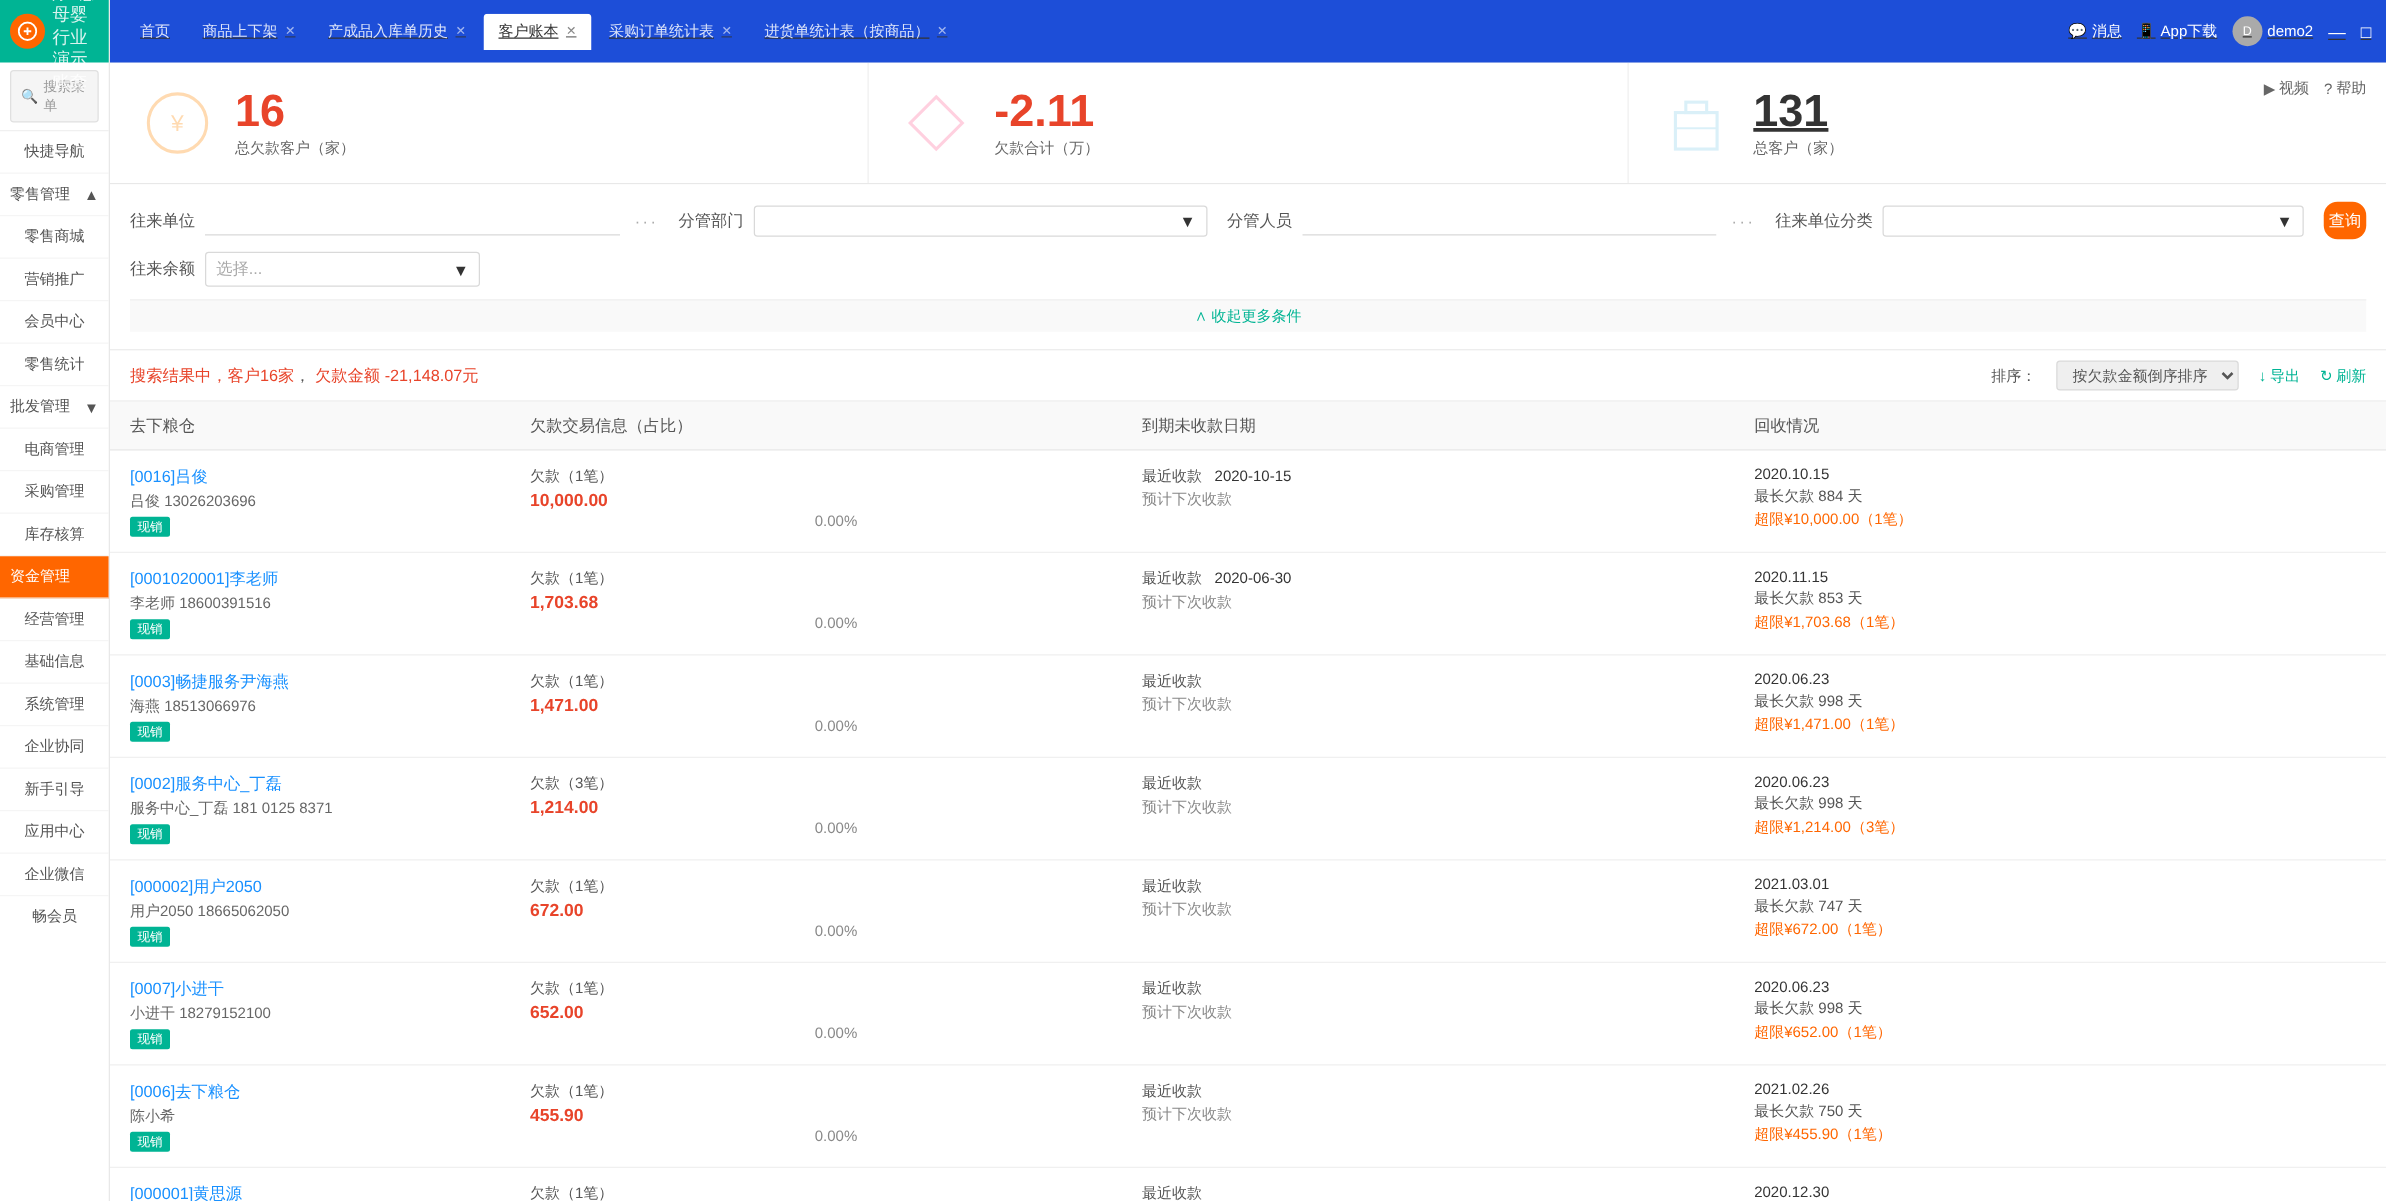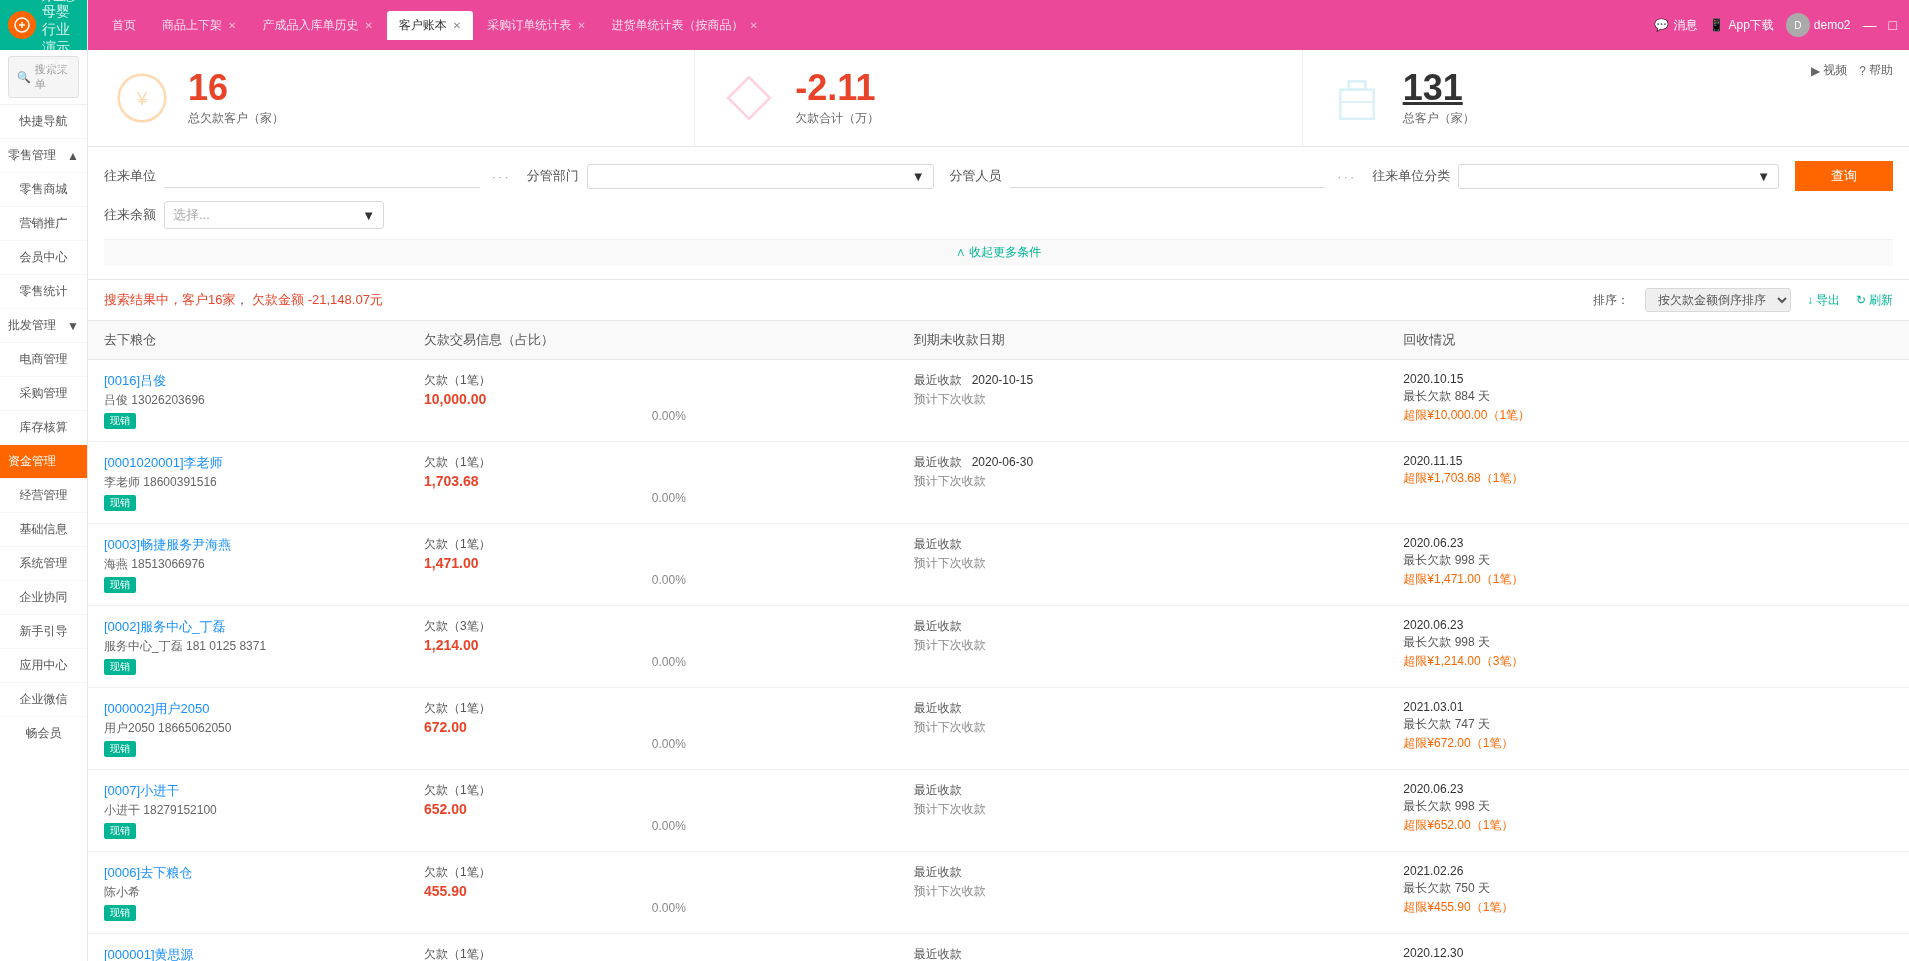--- a/index.html
+++ b/index.html
@@ -15,7 +15,7 @@
     .main { flex: 1; display: flex; flex-direction: column; overflow: hidden; }
 
     
-    .topbar { background: #ec4899; height: 50px; display: flex; align-items: center; justify-content: space-between; padding: 0 12px; flex-shrink: 0; }
+    .topbar { background: #1d4ed8; height: 50px; display: flex; align-items: center; justify-content: space-between; padding: 0 12px; flex-shrink: 0; text-decoration: underline; }
     .topbar-tabs { display: flex; align-items: center; gap: 2px; flex: 1; overflow: hidden; }
     .topbar-tab { padding: 6px 12px; border-radius: 3px 3px 0 0; font-size: 12px; cursor: pointer; display: flex; align-items: center; gap: 4px; white-space: nowrap; color: rgba(255,255,255,0.85); }
     .topbar-tab.active { background: #fff; color: #333; }

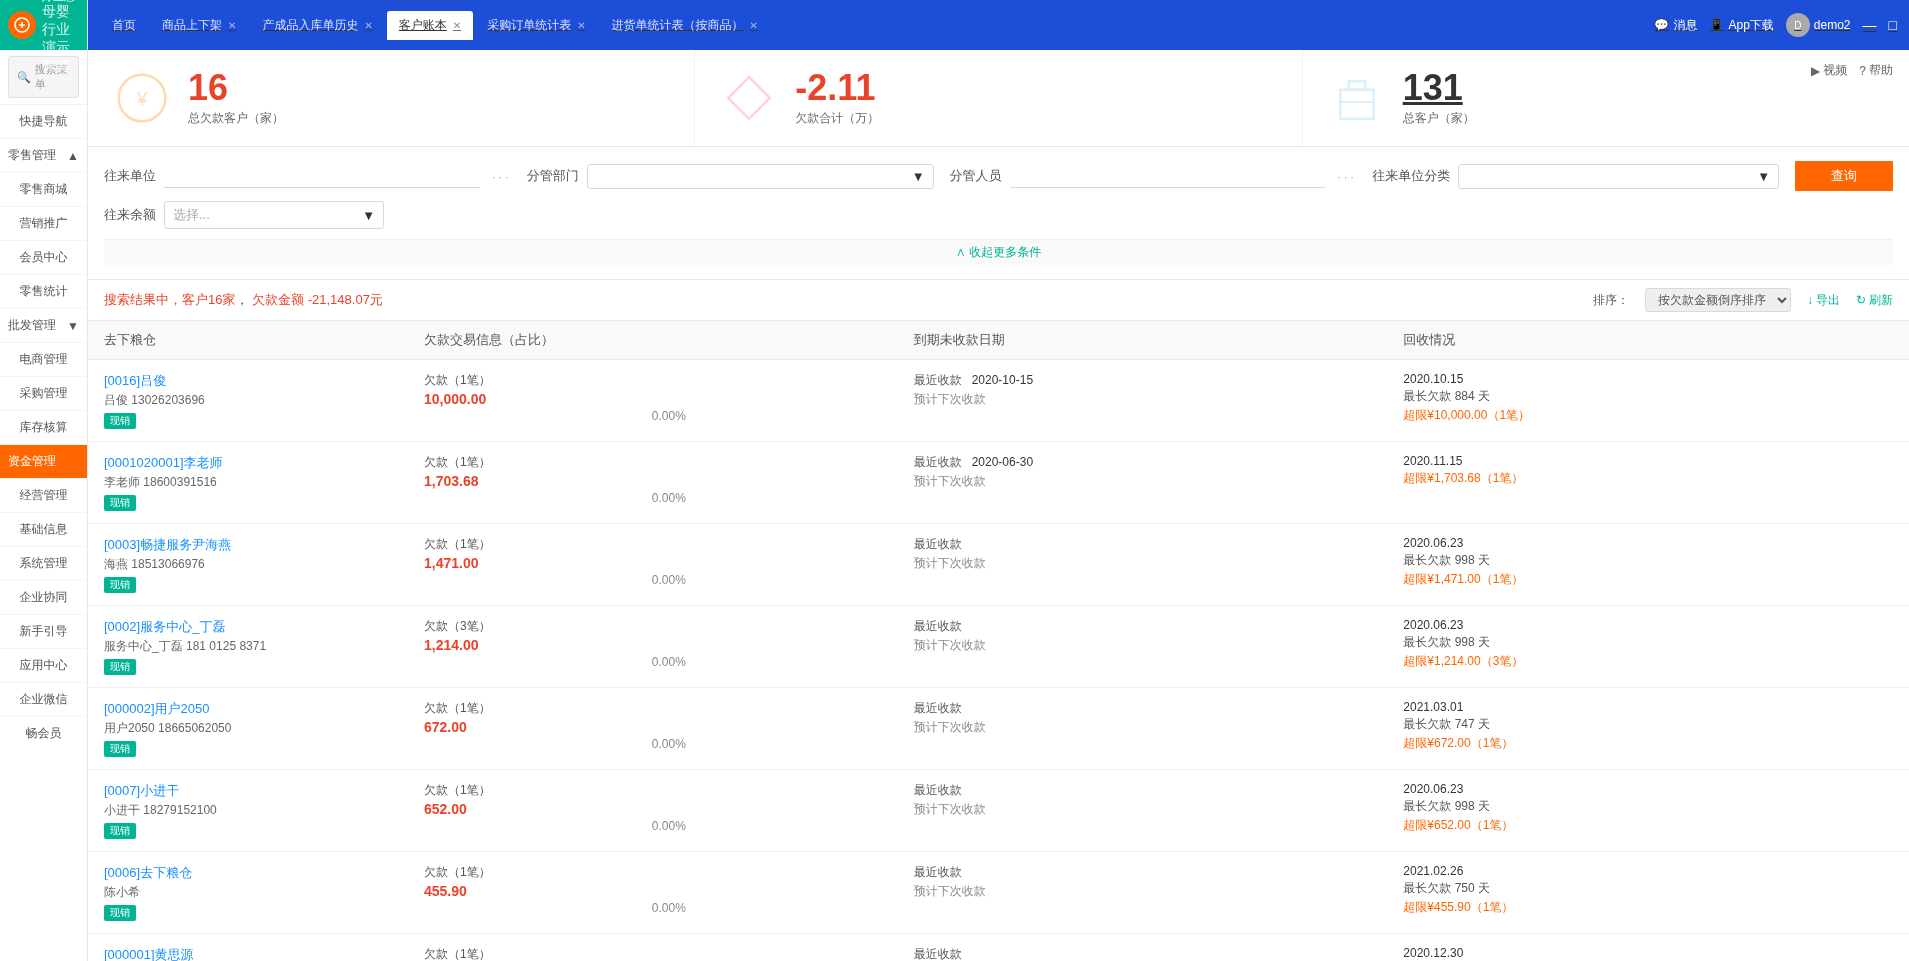--- a/index.html
+++ b/index.html
@@ -46,7 +46,7 @@
     .filter-input { flex: 1; border: none; border-bottom: 1px solid #d9d9d9; padding: 4px 8px; font-size: 13px; outline: none; background: transparent; }
     .filter-select { flex: 1; border: 1px solid #d9d9d9; padding: 4px 8px; font-size: 13px; outline: none; background: #fff; border-radius: 3px; display: flex; align-items: center; justify-content: space-between; cursor: pointer; }
     .filter-dots { color: #aaa; letter-spacing: 2px; margin-left: 4px; }
-    .filter-search-btn { background: #ff6600; color: #fff; border: none; padding: 6px 36px; border-radius: 0; cursor: pointer; font-size: 13px; }
+    .filter-search-btn { background: #ff6600; color: #fff; border: none; padding: 6px 4px; border-radius: 11px; cursor: pointer; font-size: 13px; }
     .collapse-row { text-align: center; padding: 4px; cursor: pointer; color: #00b494; font-size: 12px; background: #f9f9f9; border-top: 1px solid #f0f0f0; margin-top: 8px; }
 
     

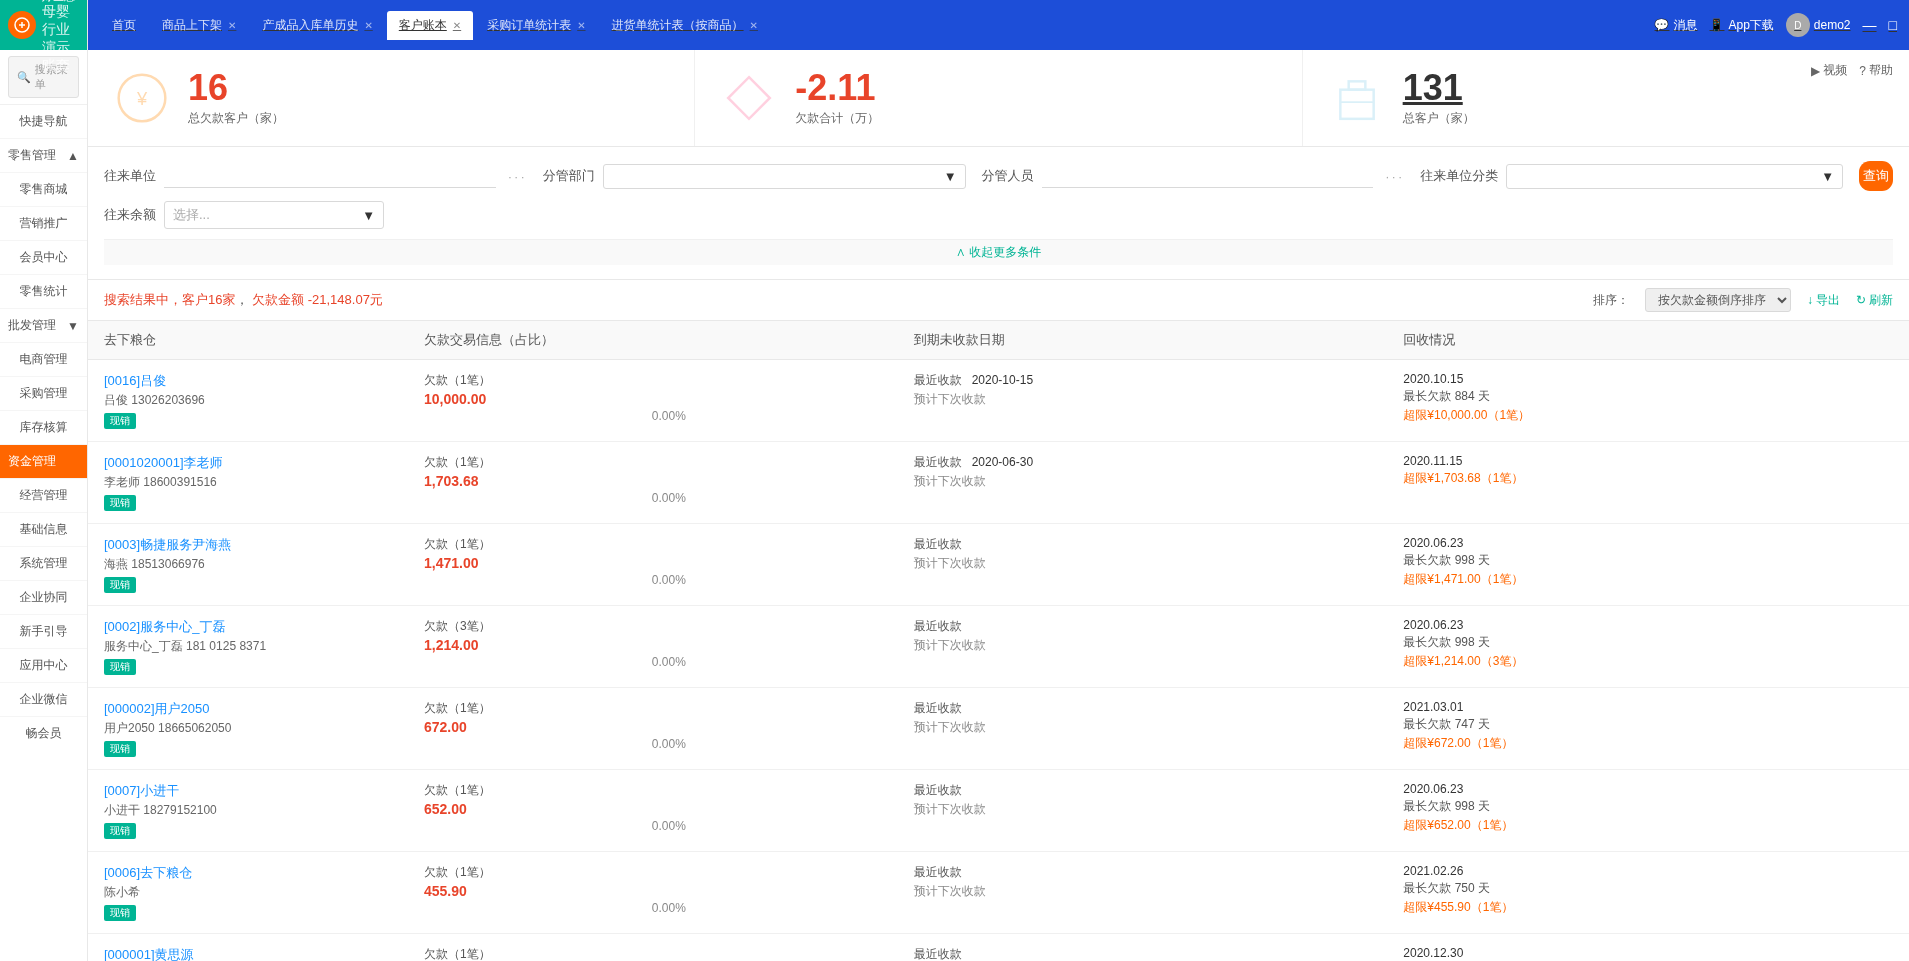--- a/index.html
+++ b/index.html
@@ -333,6 +333,7 @@
     </div>
     <div class="overdue-info">
       <div class="overdue-date">2020.11.15</div>
+      <div class="overdue-days">最长欠款 853 天</div>
       <div class="overdue-amount">超限¥1,703.68（1笔）</div>
     </div>
   </div>

